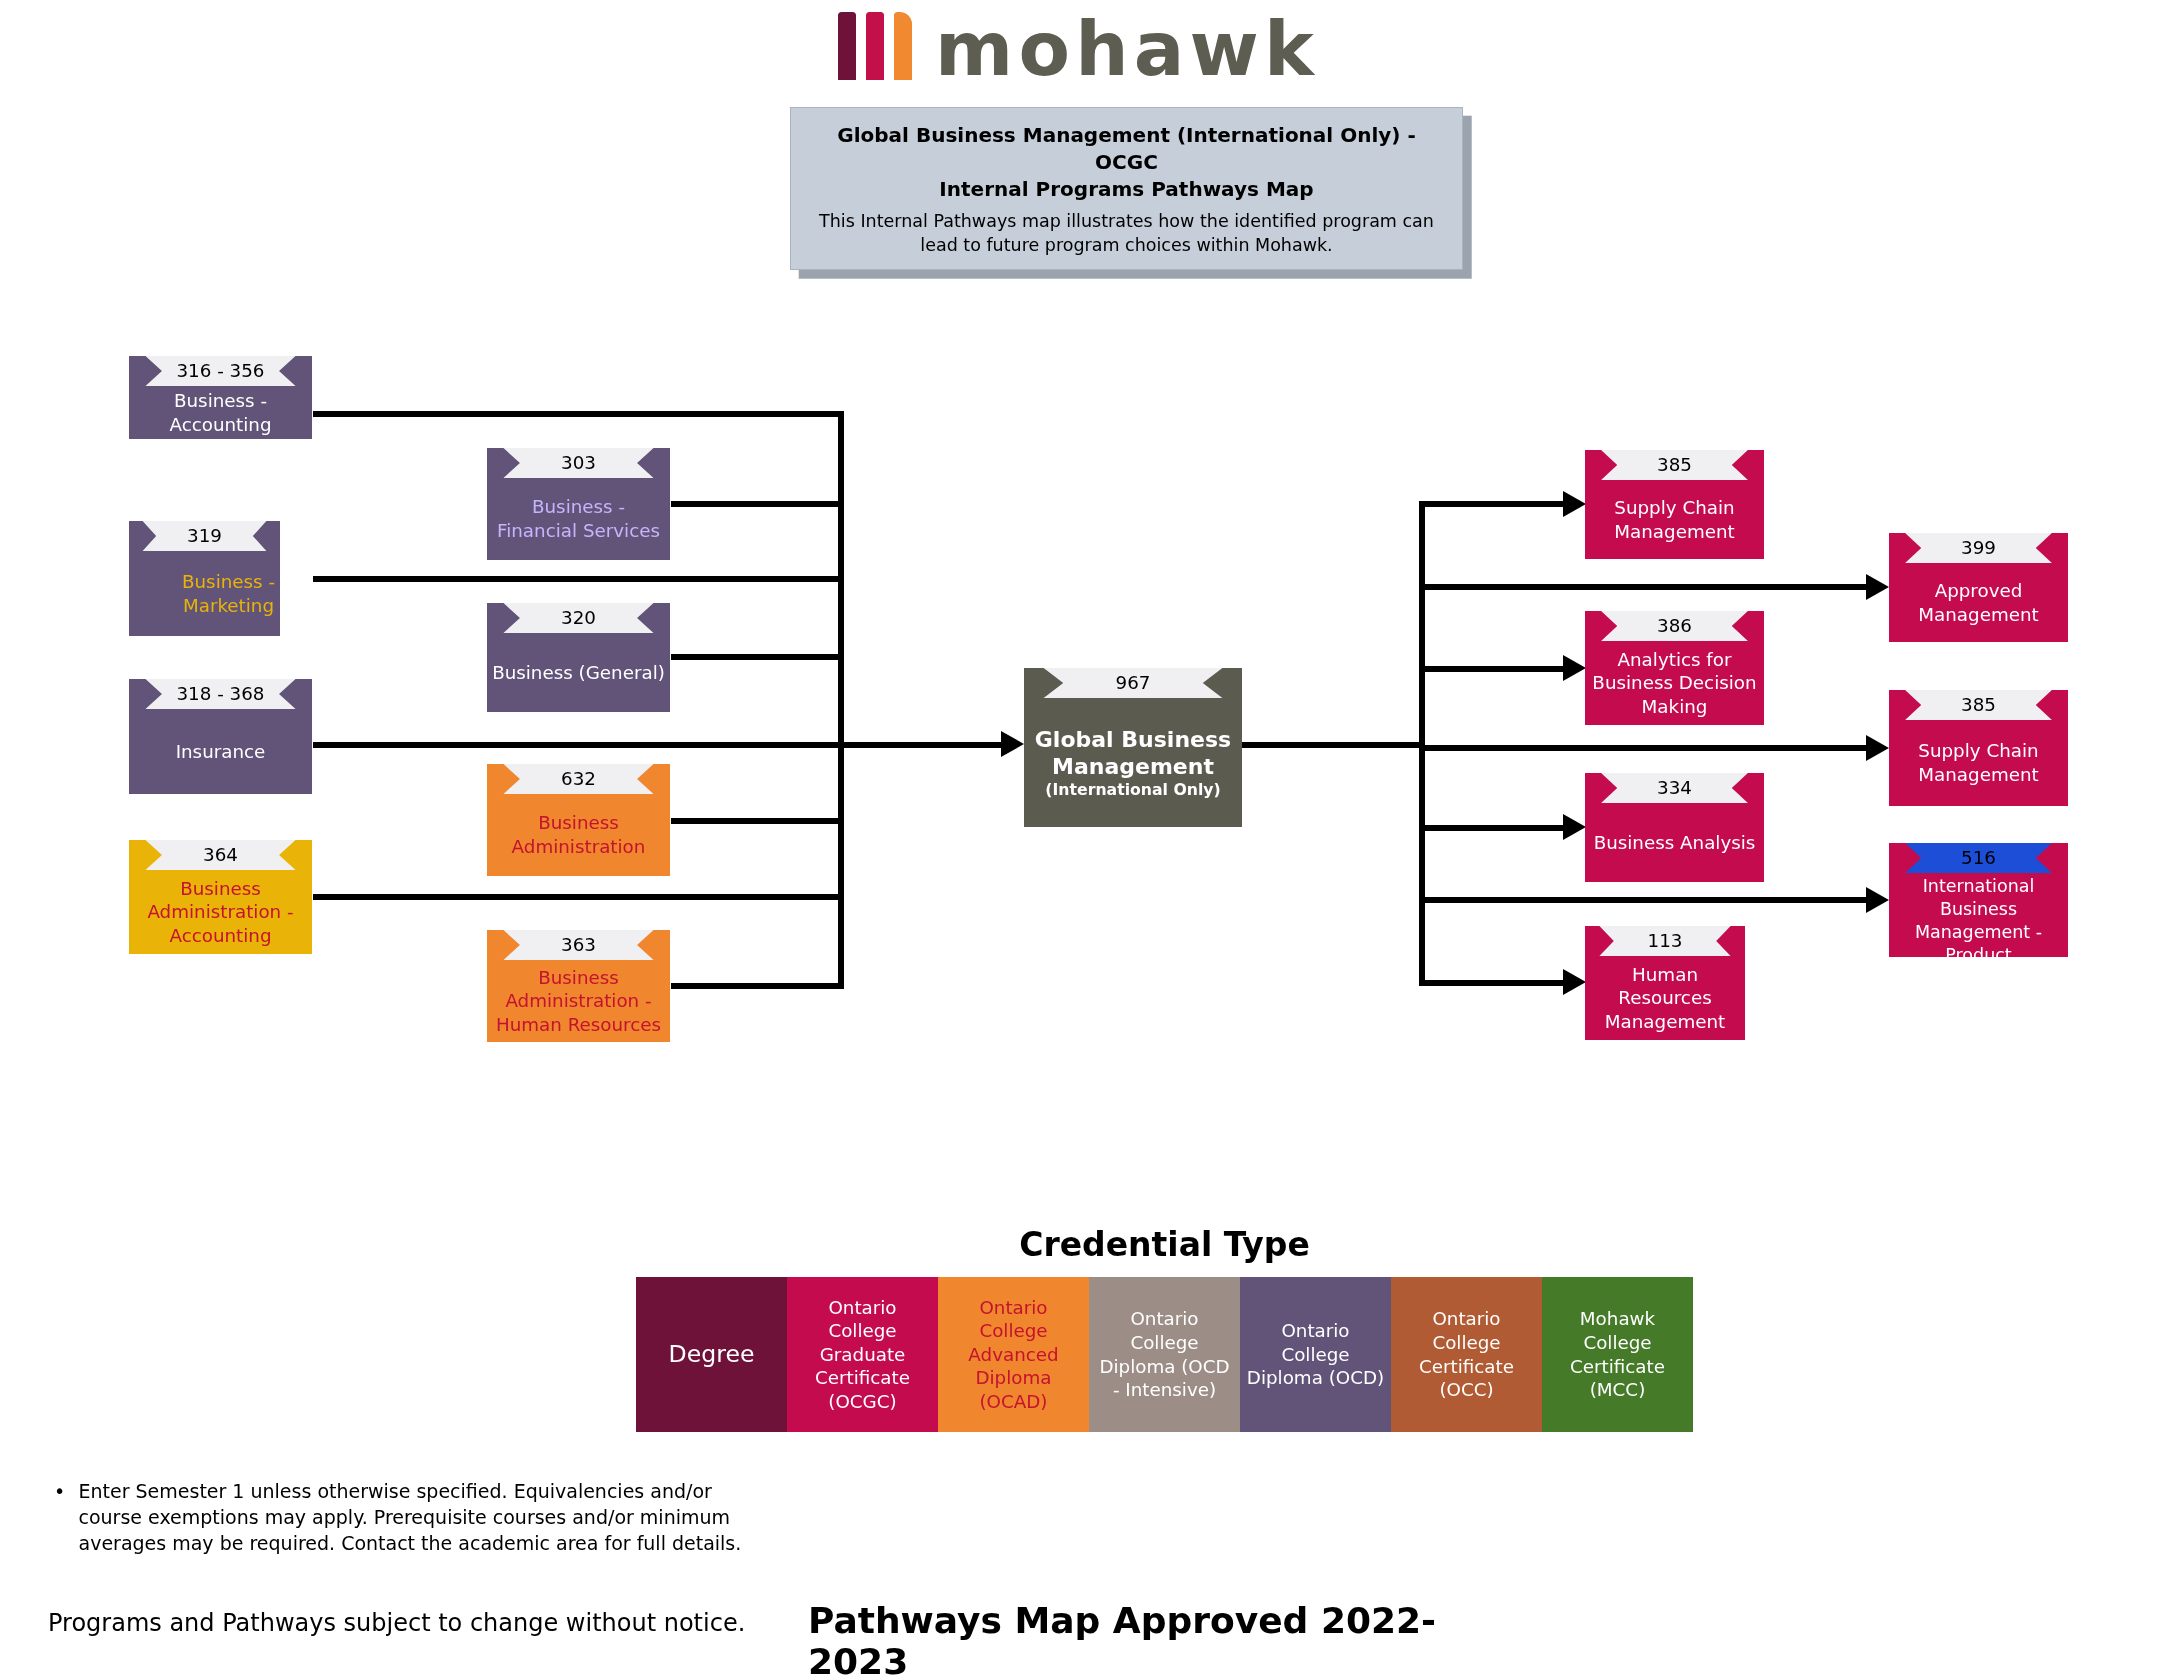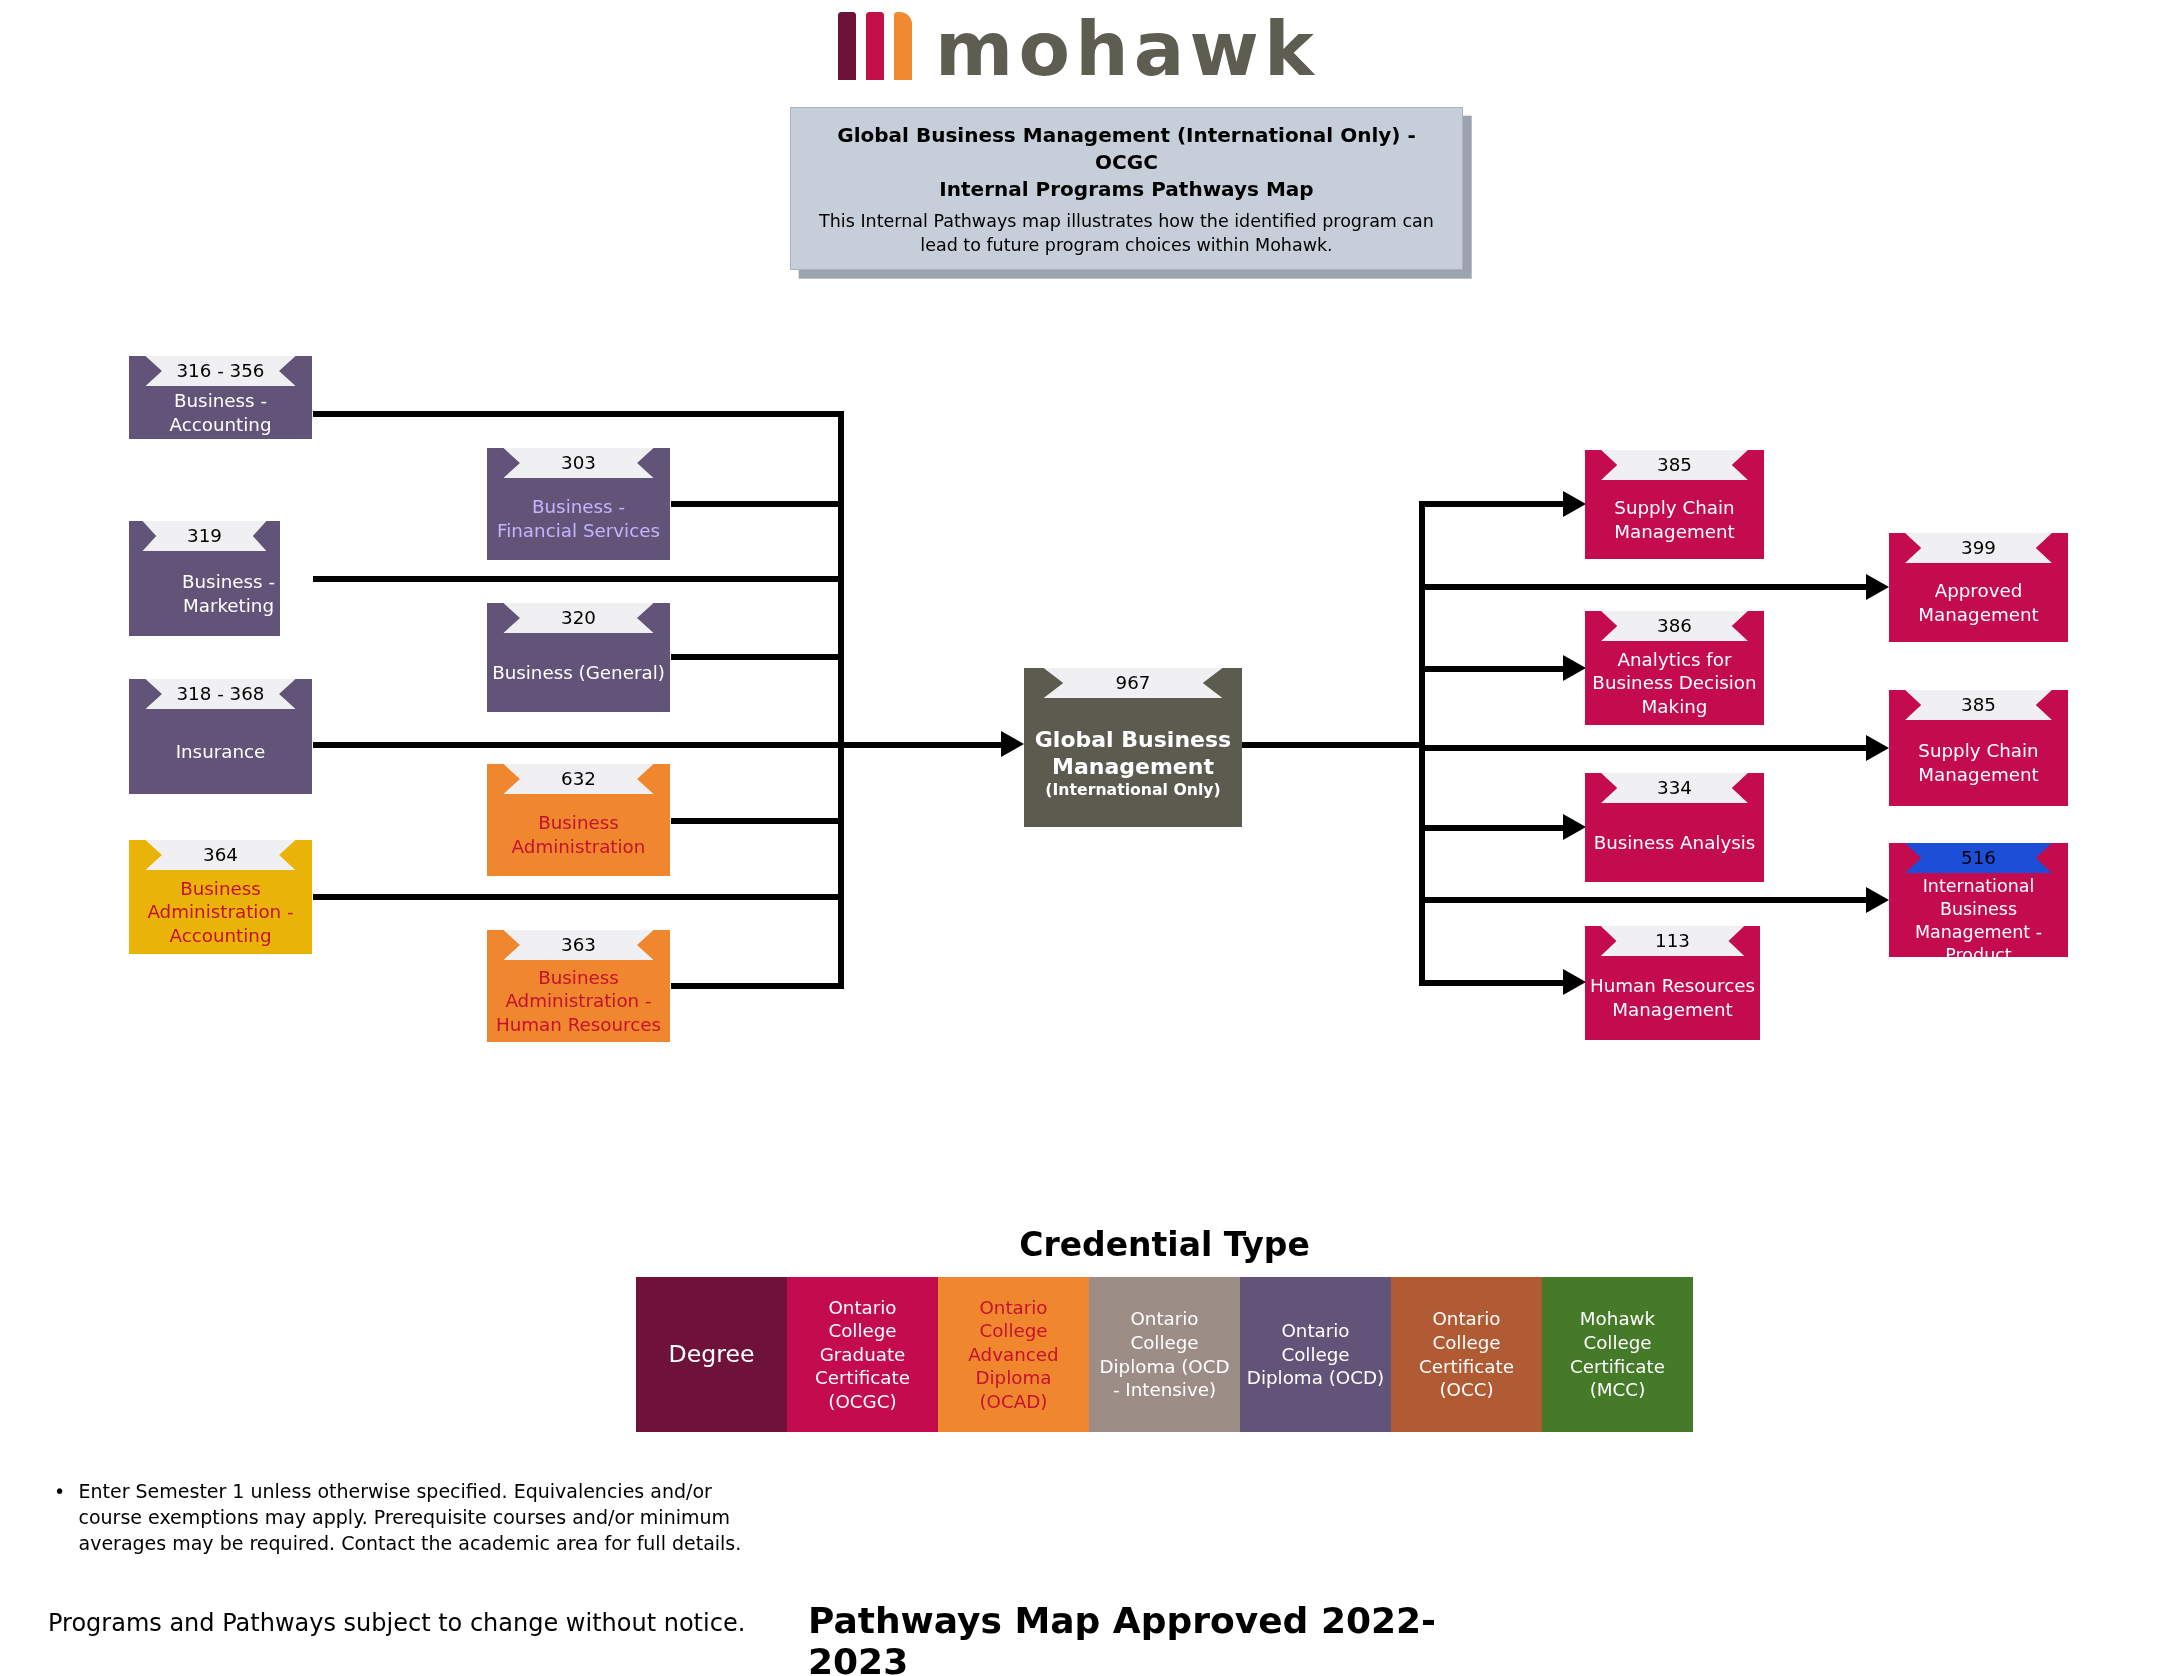--- a/index.html
+++ b/index.html
@@ -121,7 +121,7 @@
     <div class="ribbon" style="background-color: rgb(240, 240, 242);">
         <span class="code">319</span>
       </div>
-    <div class="label" style="color: #ffffff; margin-left: 48px;">Business - Marketing</div>
+    <div class="label" style="color: #eab308; margin-left: 48px;">Business - Marketing</div>
   </div>
   <div class="node" style="left: 129px; top: 679px; width: 183px; height: 115px; background-color: rgb(97, 84, 120);">
     <div class="ribbon" style="background-color: rgb(240, 240, 242);">

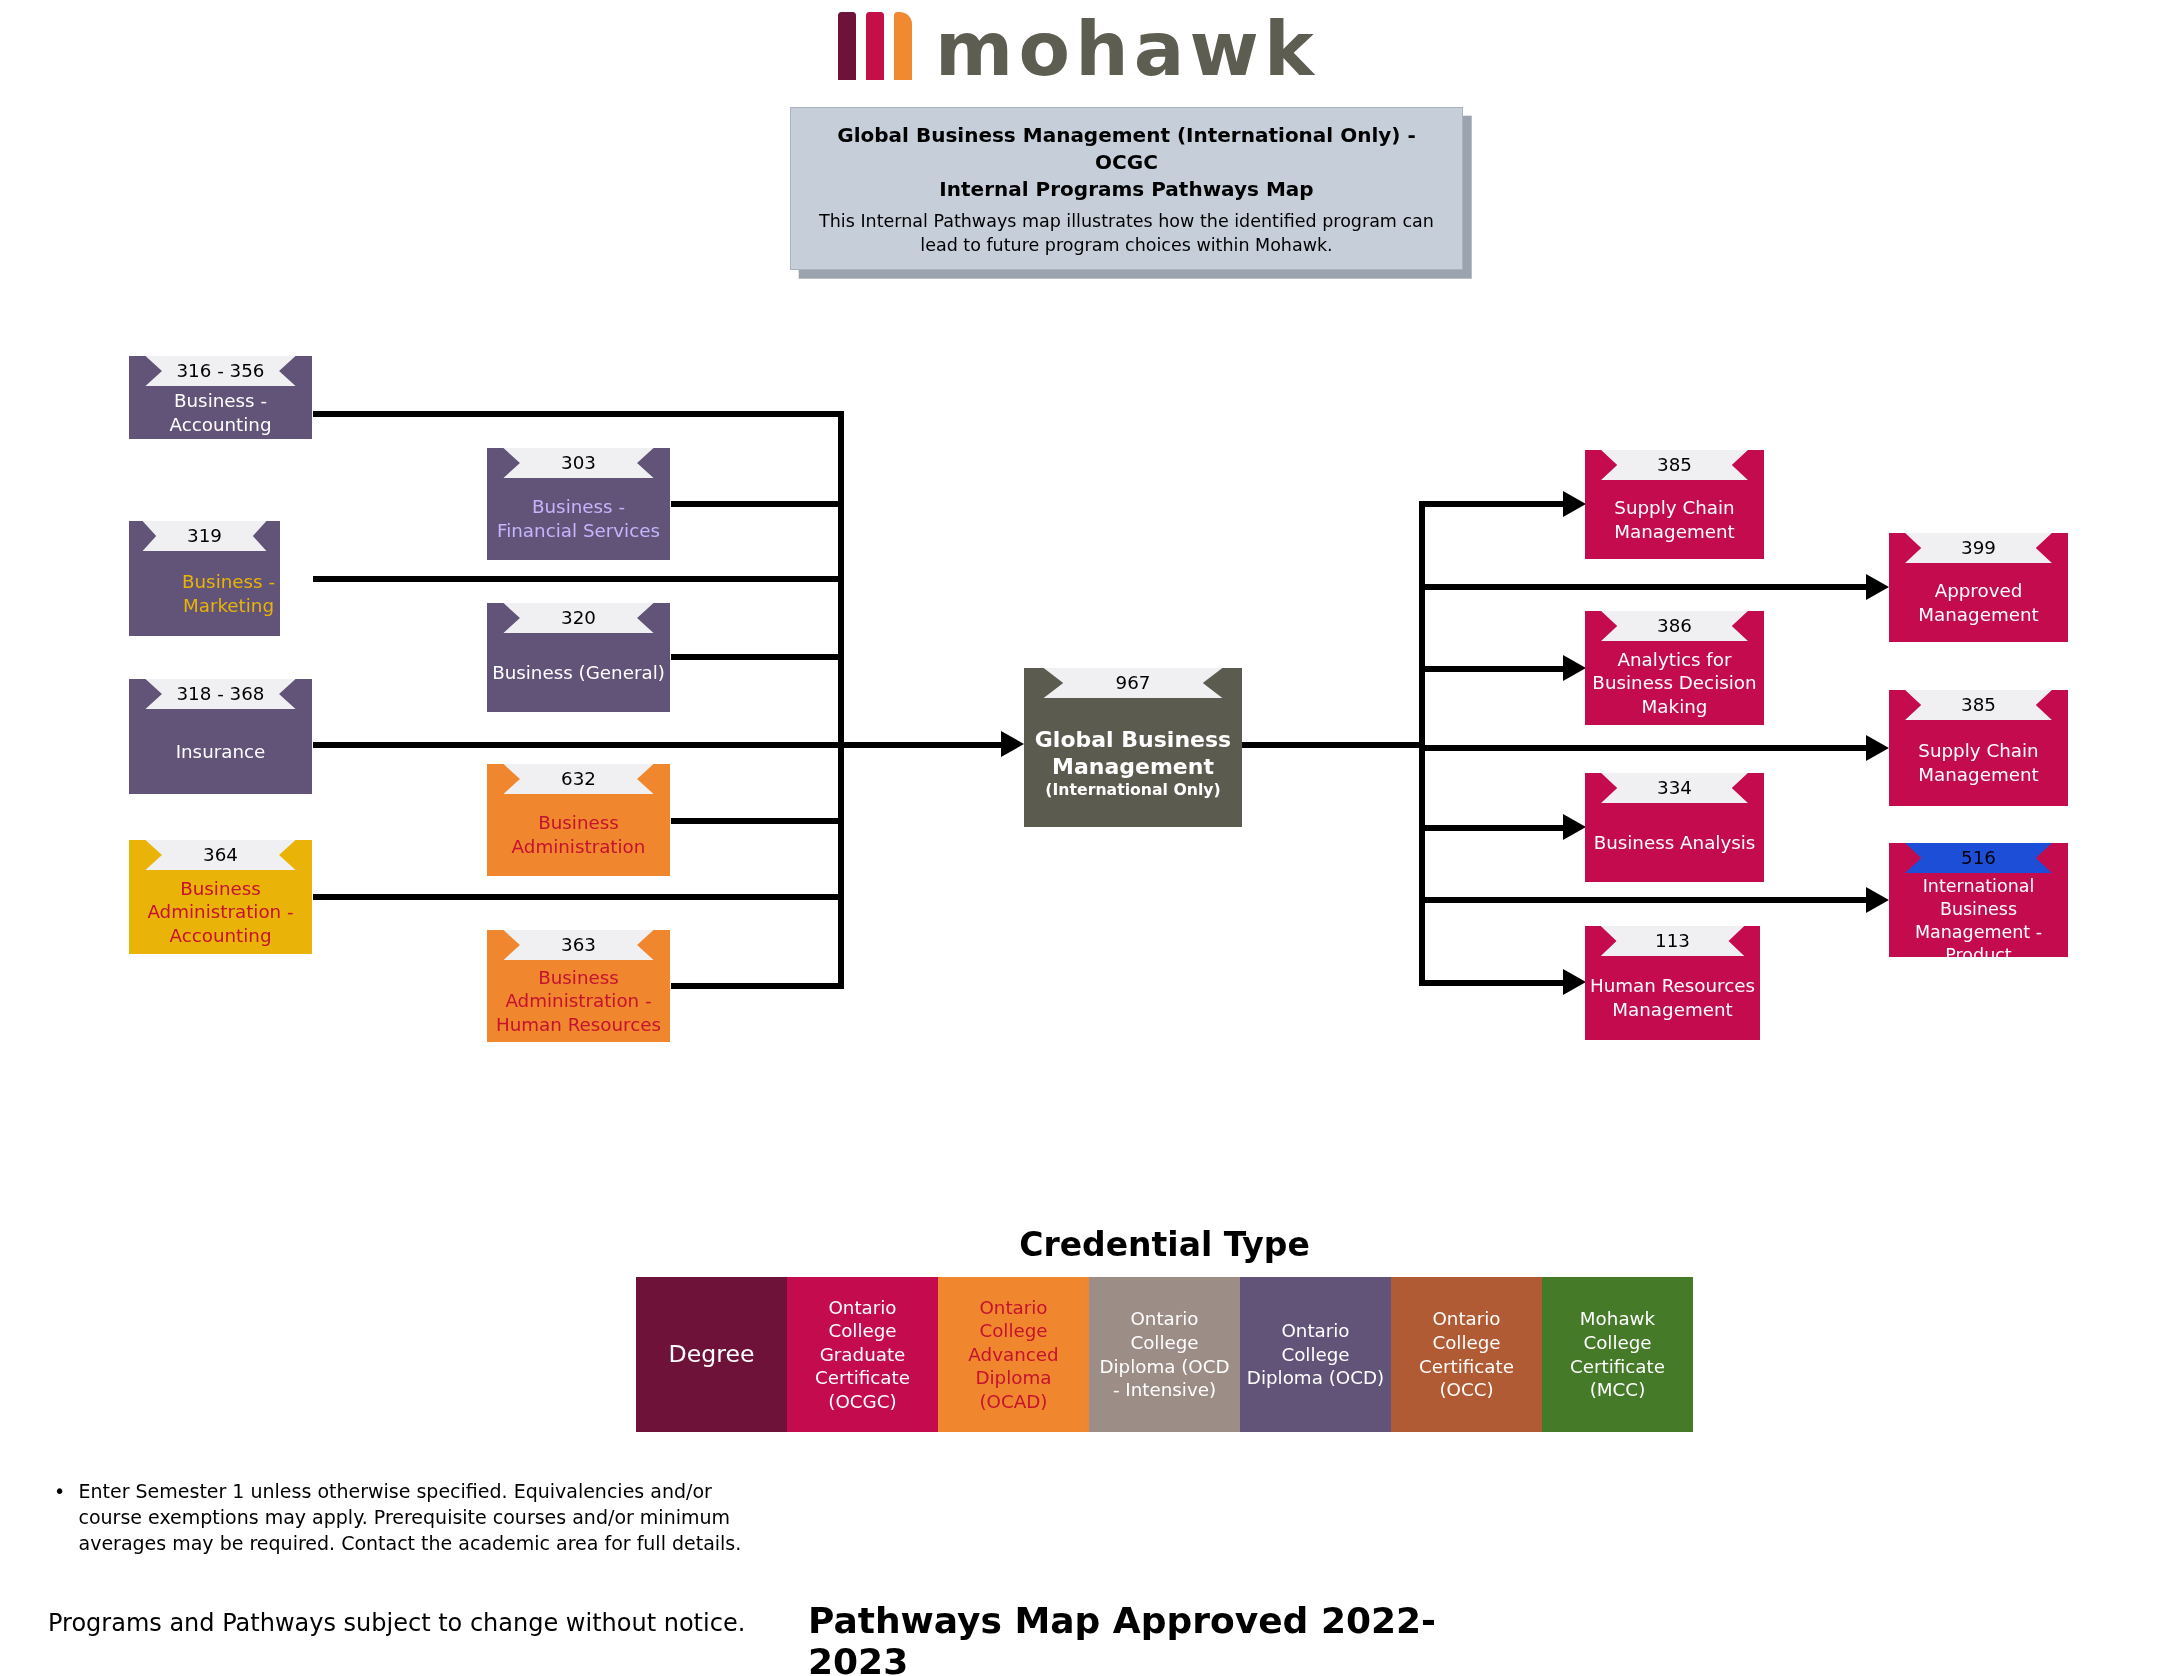--- a/index.html
+++ b/index.html
@@ -189,7 +189,7 @@
       </div>
     <div class="label" style="color: rgb(255, 255, 255);">Business Analysis</div>
   </div>
-  <div class="node" style="left: 1585px; top: 926px; width: 175px; height: 114px; background-color: rgb(196, 11, 77);">
+  <div class="node" style="left: 1585px; top: 926px; width: 160px; height: 114px; background-color: rgb(196, 11, 77);">
     <div class="ribbon" style="background-color: rgb(240, 240, 242);">
         <span class="code">113</span>
       </div>

